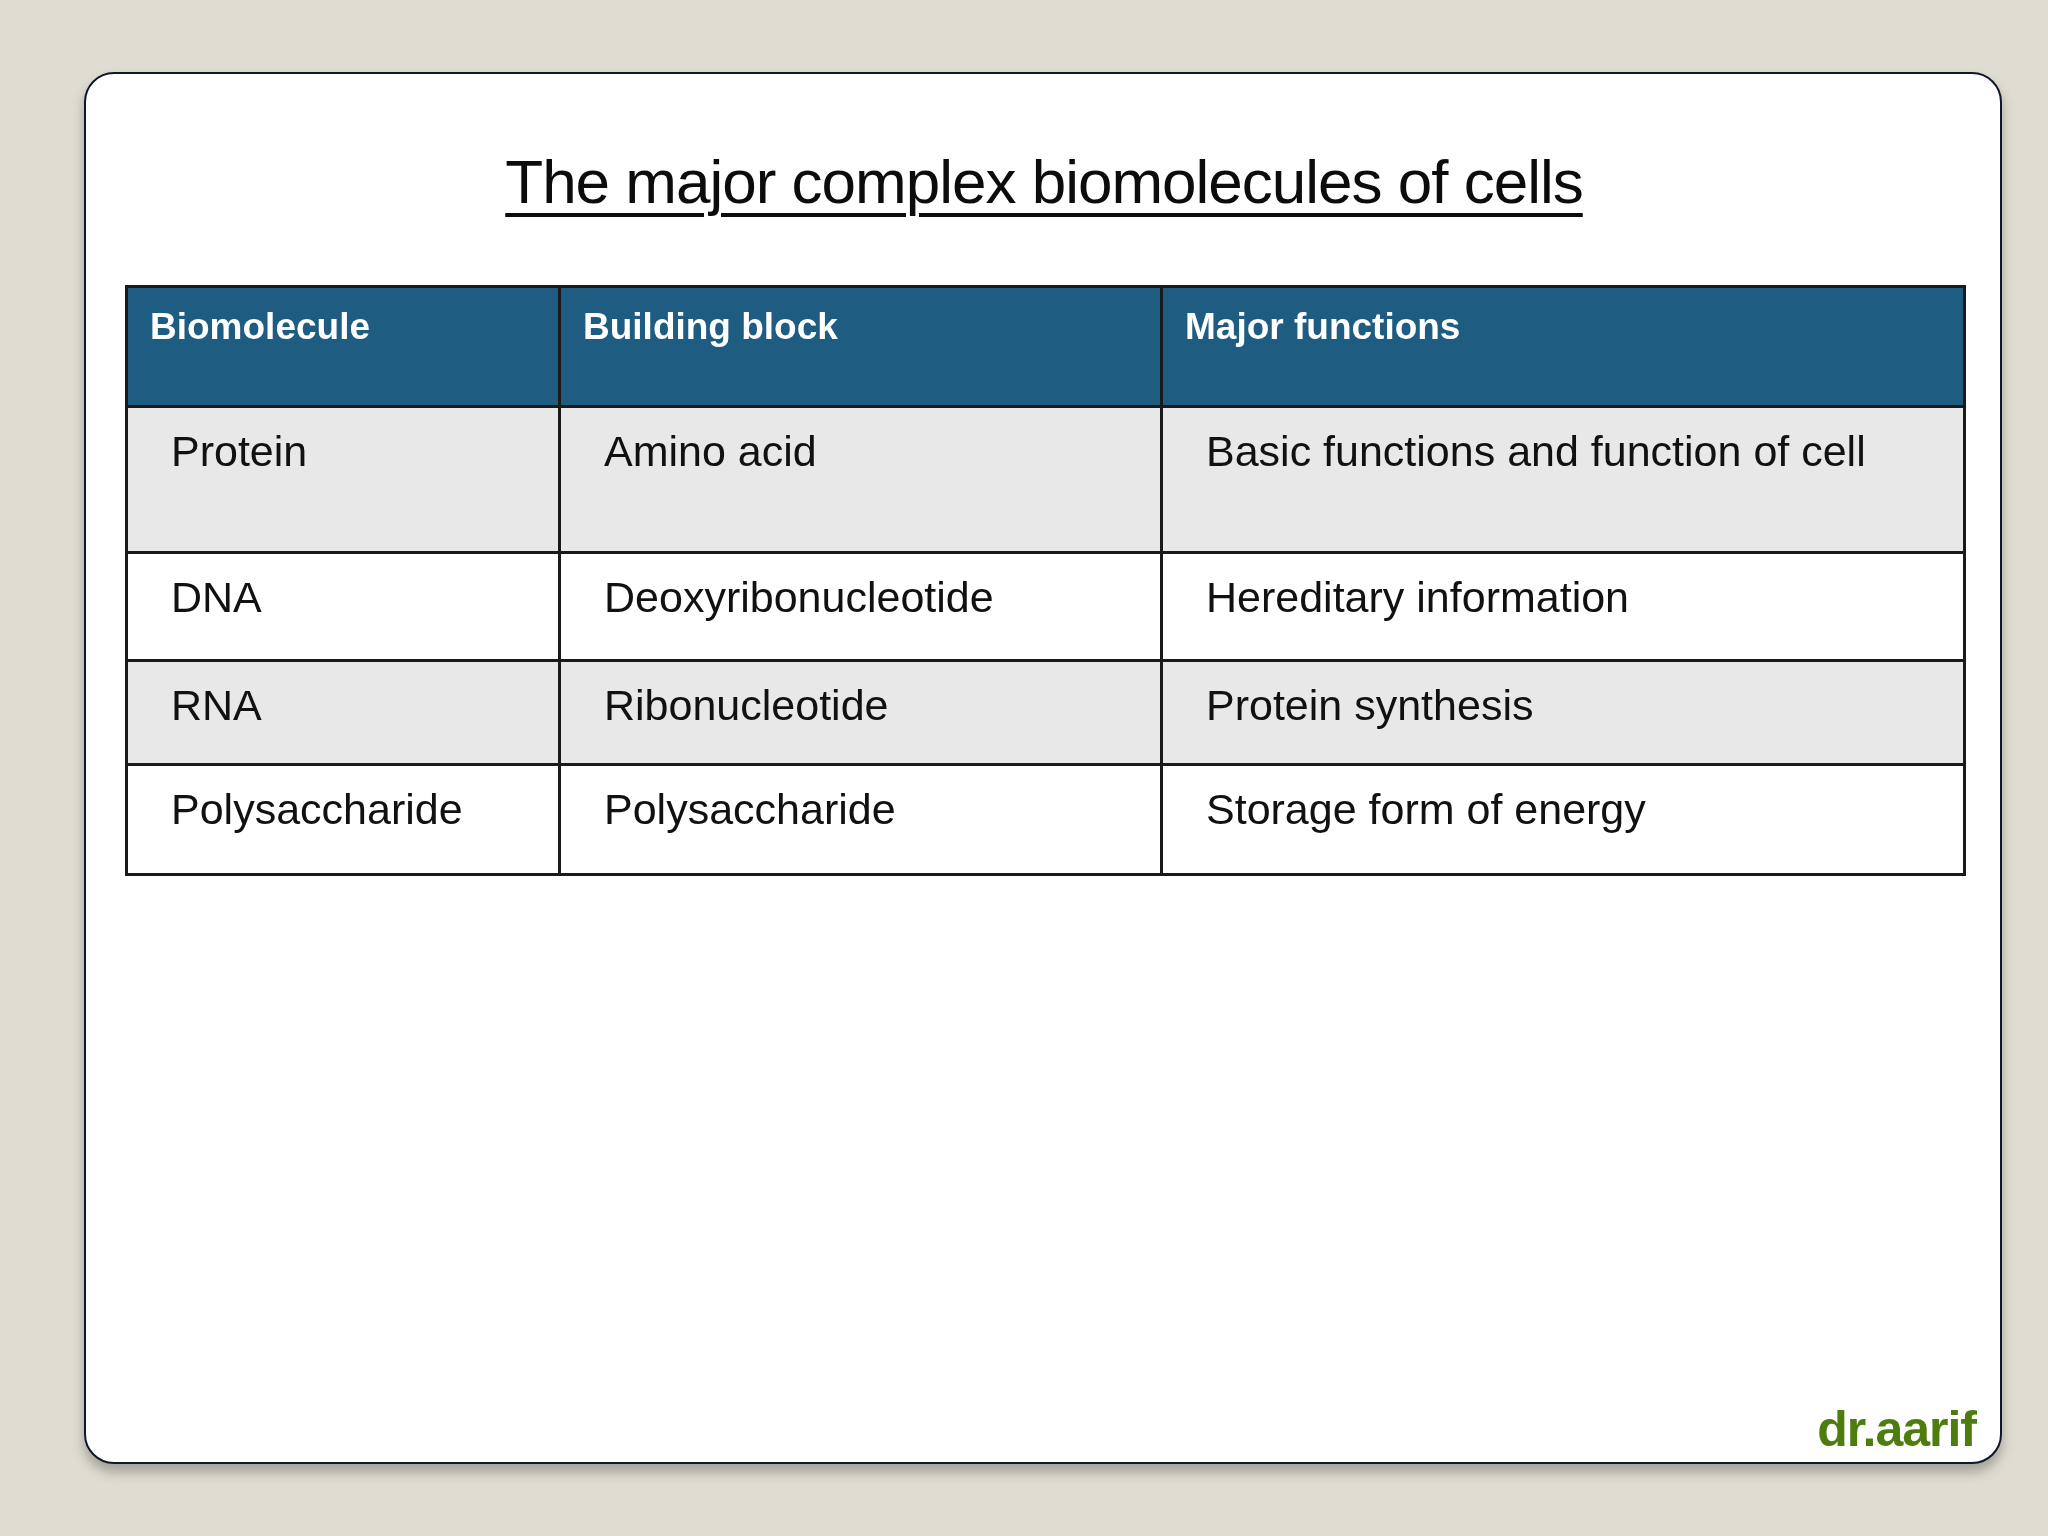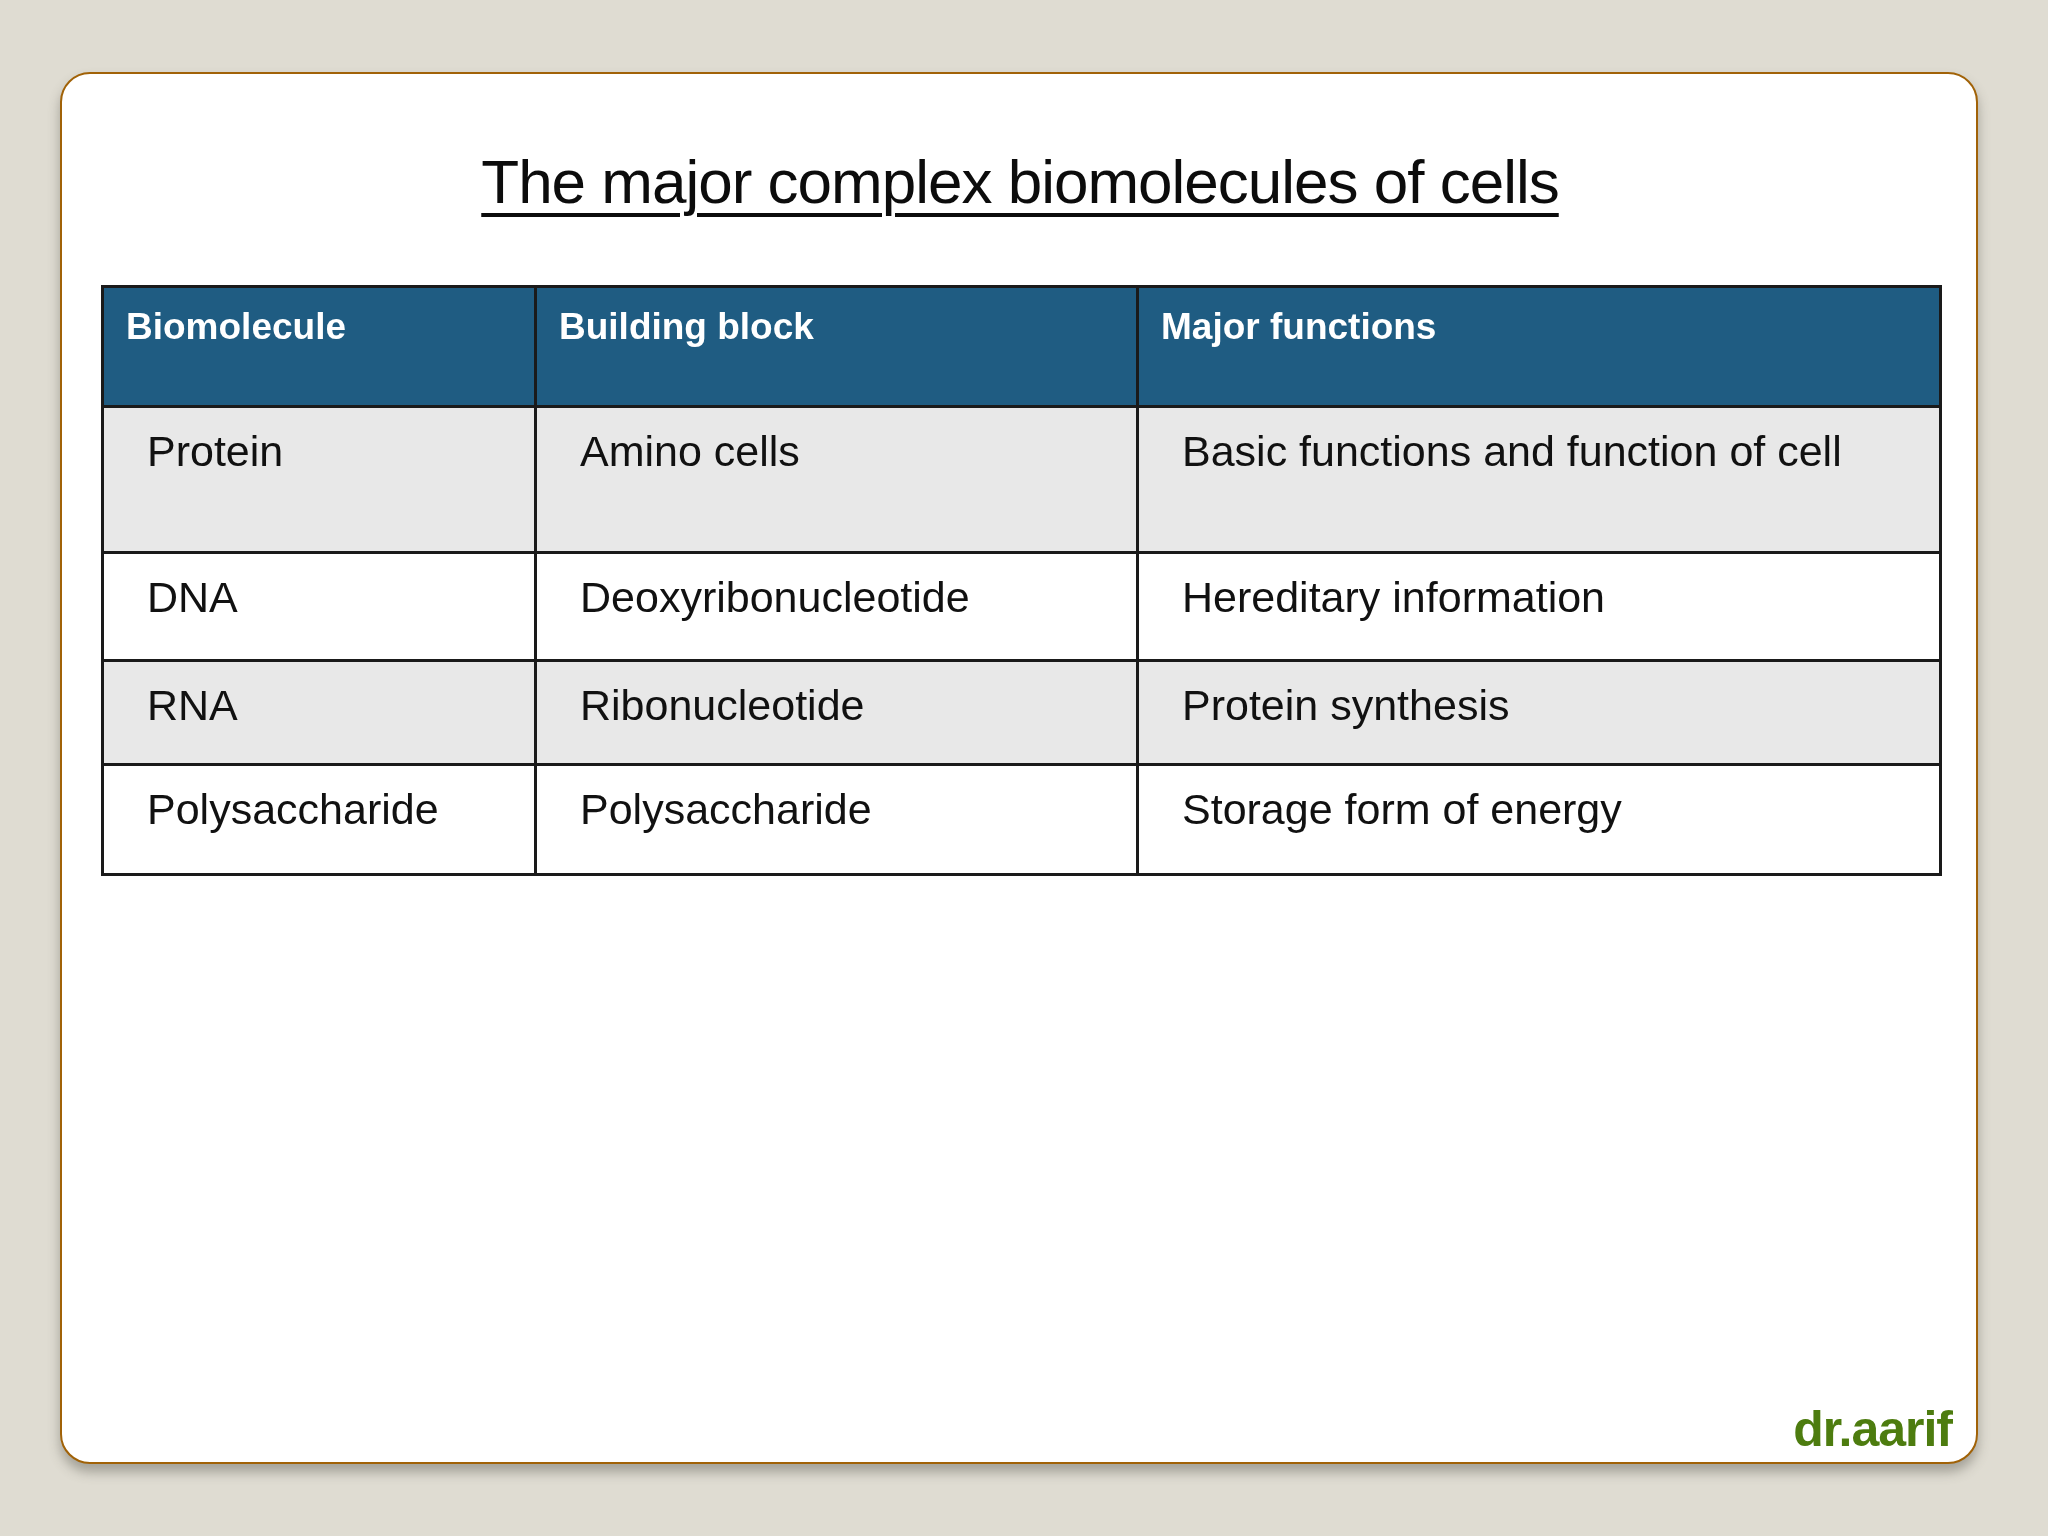--- a/index.html
+++ b/index.html
@@ -19,12 +19,12 @@
   }
   .slide-card {
     position: absolute;
-    left: 60px;
+    left: 84px;
     top: 72px;
     width: 1914px;
     height: 1388px;
     background: #ffffff;
-    border: 2px solid #a16207;
+    border: 2px solid #0f172a;
     border-radius: 30px;
     box-shadow: 0 8px 12px rgba(90, 88, 80, 0.45);
   }

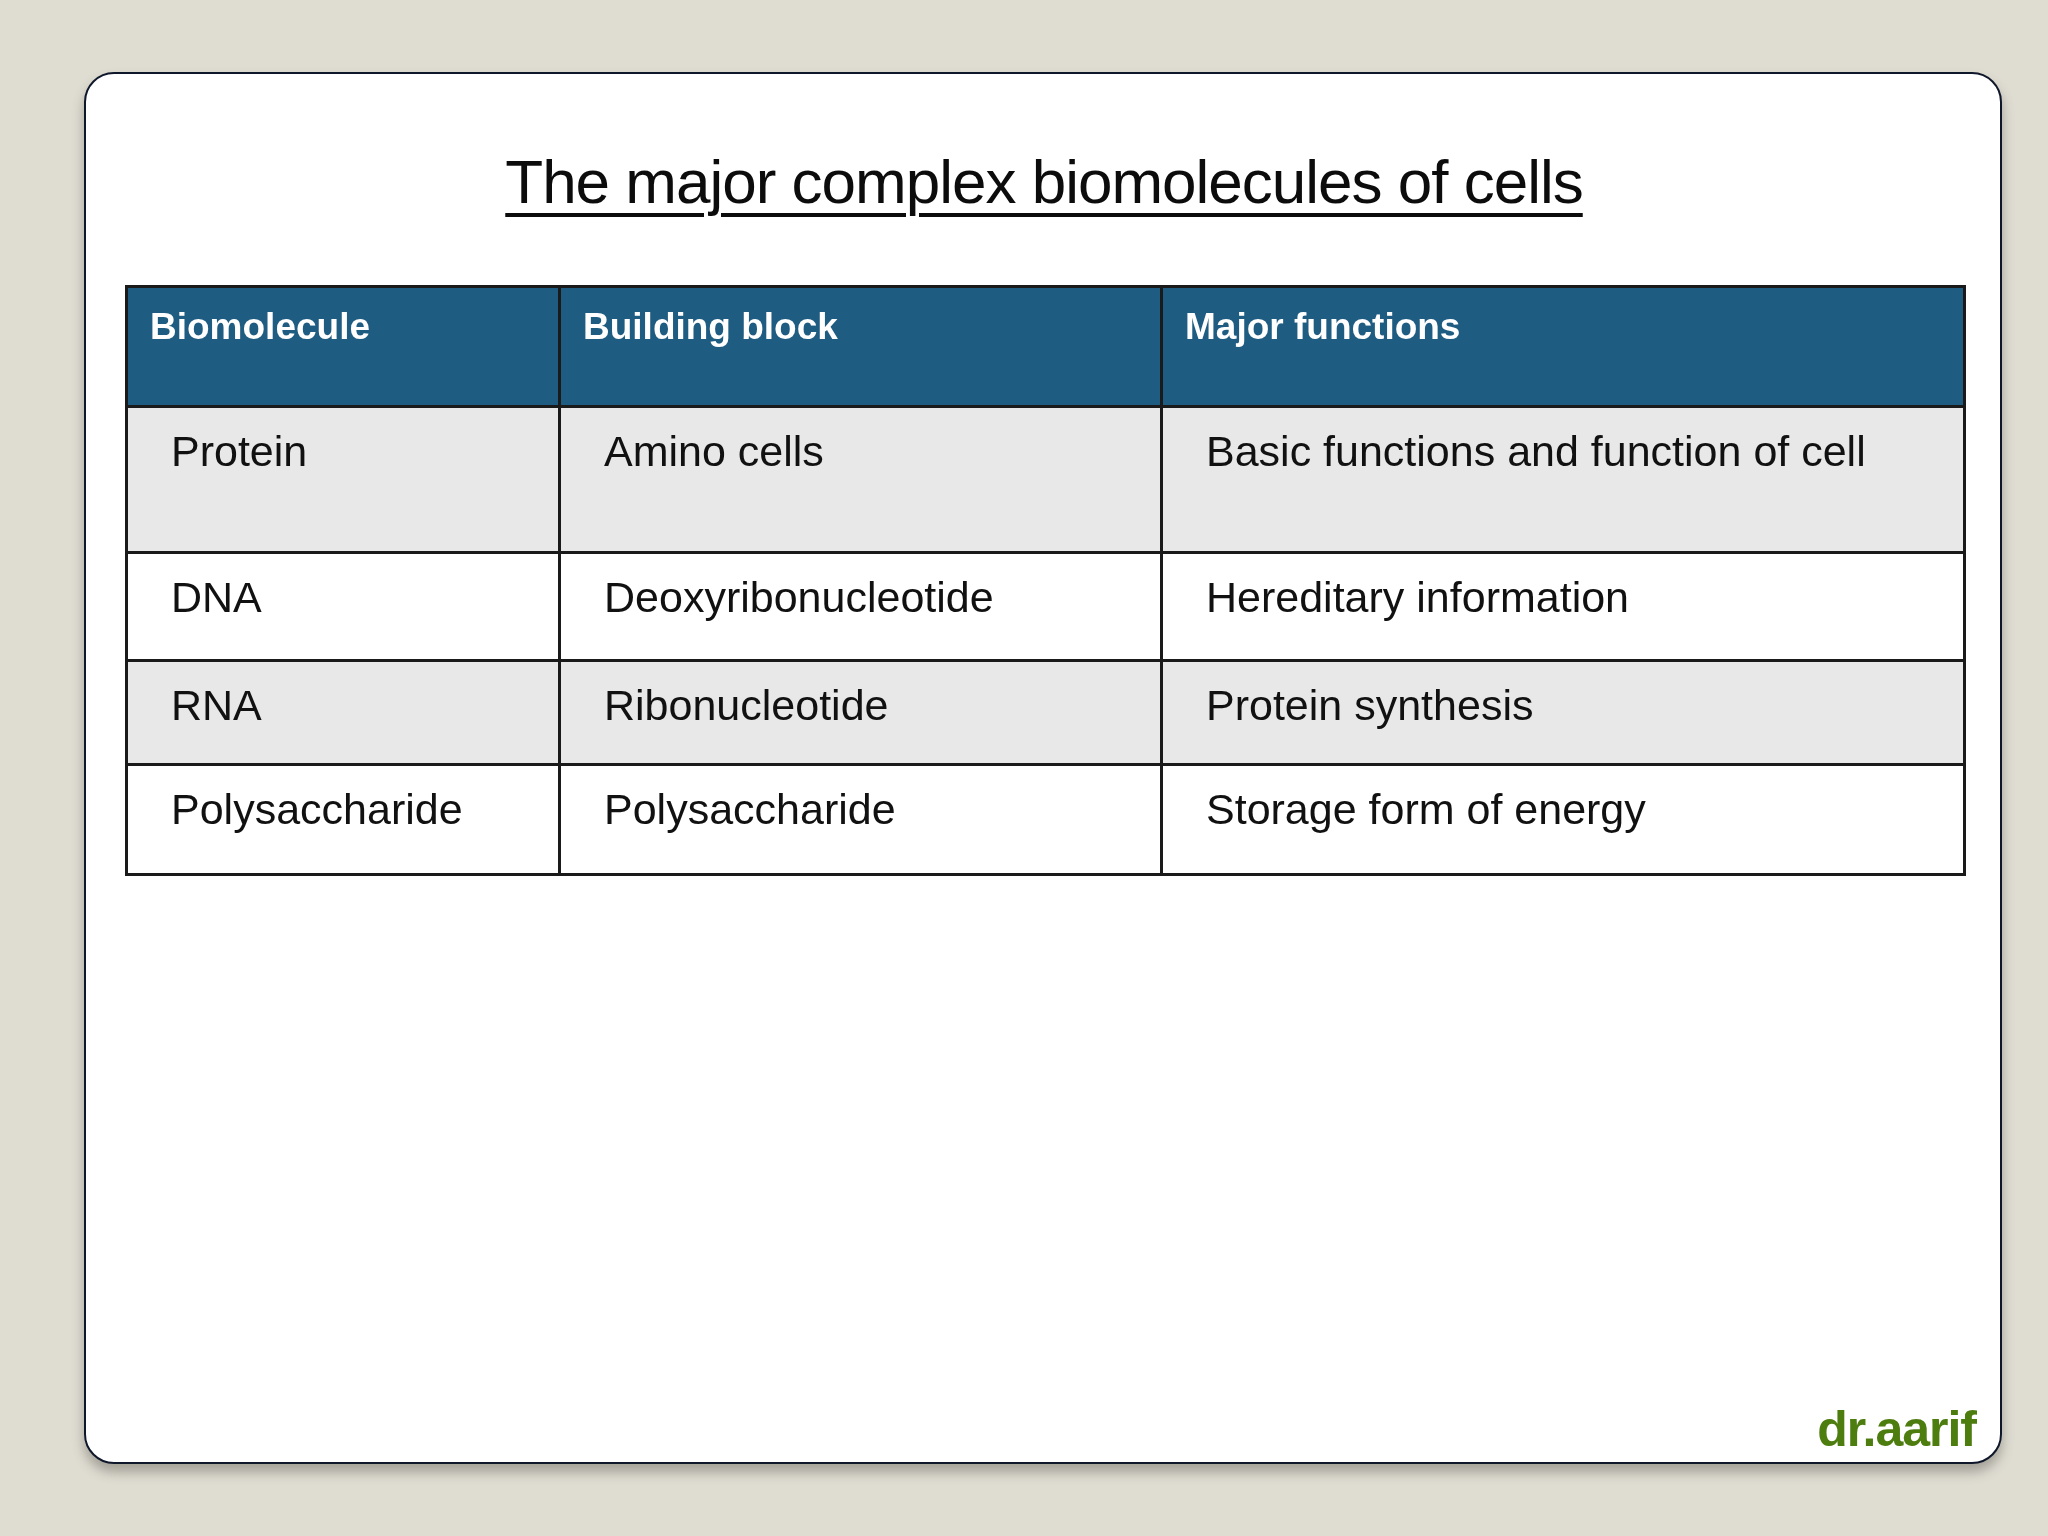--- a/index.html
+++ b/index.html
@@ -115,7 +115,7 @@
       <tbody>
         <tr class="row-shaded r1">
           <td>Protein</td>
-          <td>Amino cells</td>
+          <td>Amino acid</td>
           <td>Basic functions and function of cell</td>
         </tr>
         <tr class="row-plain r2">

